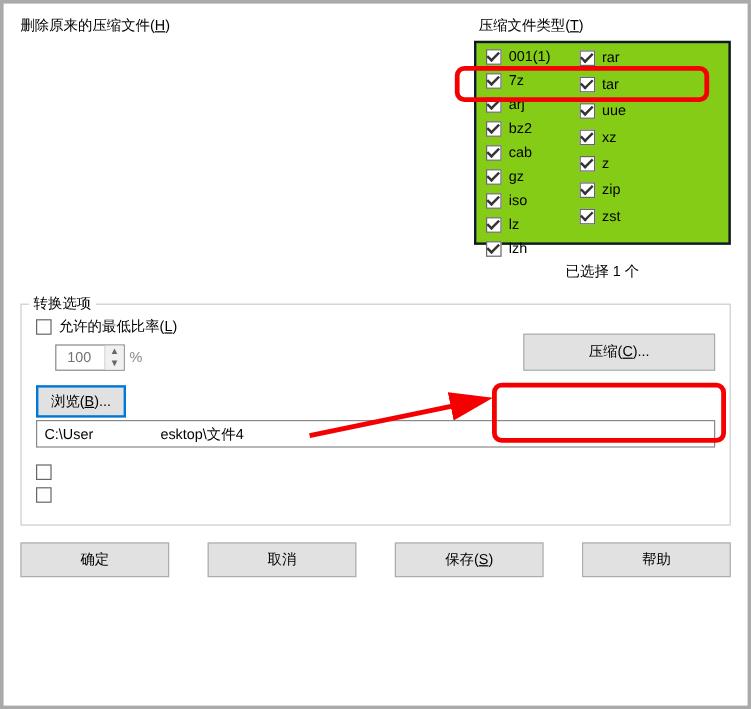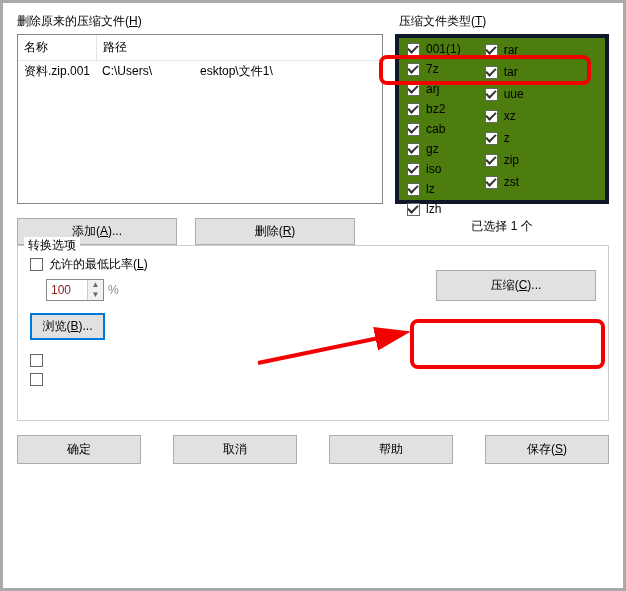--- a/index.html
+++ b/index.html
@@ -191,19 +191,6 @@
         <span class="section-label">
           <span>删除原来的压缩文件(</span><span class="ul">H</span><span>)</span>
         </span>
-        <div class="listbox">
-          <div class="listbox-header">
-            <div class="col c1">名称</div>
-            <div class="sep"></div>
-            <div class="col c2">路径</div>
-          </div>
-          <div class="listbox-row">
-            <div class="c1">资料.zip.001</div>
-            <div class="c2">
-              <span>C:\Users\</span><span class="maskblock"></span><span>esktop\文件1\</span>
-            </div>
-          </div>
-        </div>
         <div class="btnrow">
           <div class="btn btn-w">
             <span>添加(</span><span class="ul">A</span><span>)...</span>

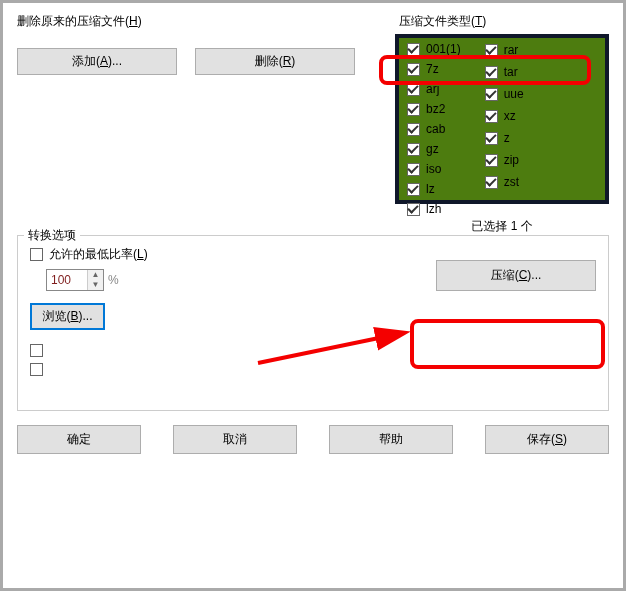--- a/index.html
+++ b/index.html
@@ -54,9 +54,9 @@
     vertical-align: middle;
   }
   .types-box {
-    border: 4px solid #0f172a;
+    border: 2px solid #0f172a;
     height: 170px;
-    background: #4d7c0f;
+    background: #84cc16;
     padding: 4px 8px;
     display: flex;
     gap: 24px;

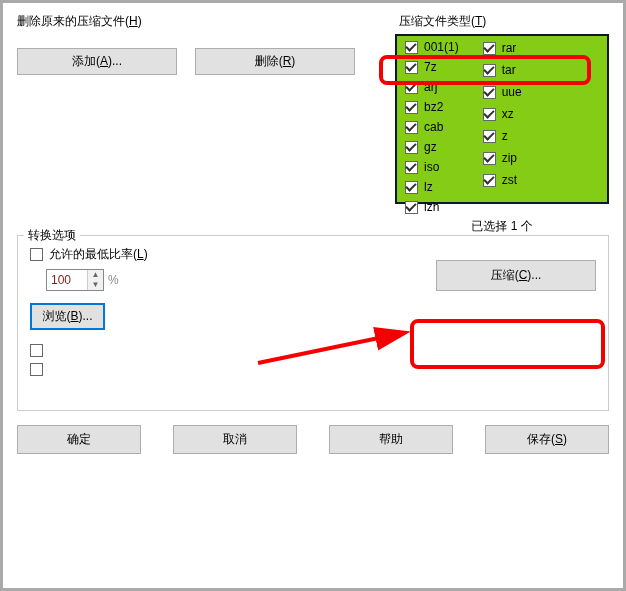--- a/index.html
+++ b/index.html
@@ -191,14 +191,6 @@
         <span class="section-label">
           <span>删除原来的压缩文件(</span><span class="ul">H</span><span>)</span>
         </span>
-        <div class="btnrow">
-          <div class="btn btn-w">
-            <span>添加(</span><span class="ul">A</span><span>)...</span>
-          </div>
-          <div class="btn btn-w">
-            <span>删除(</span><span class="ul">R</span><span>)</span>
-          </div>
-        </div>
       </div>
       <div class="col-right">
         <span class="section-label" style="padding-left:4px;">

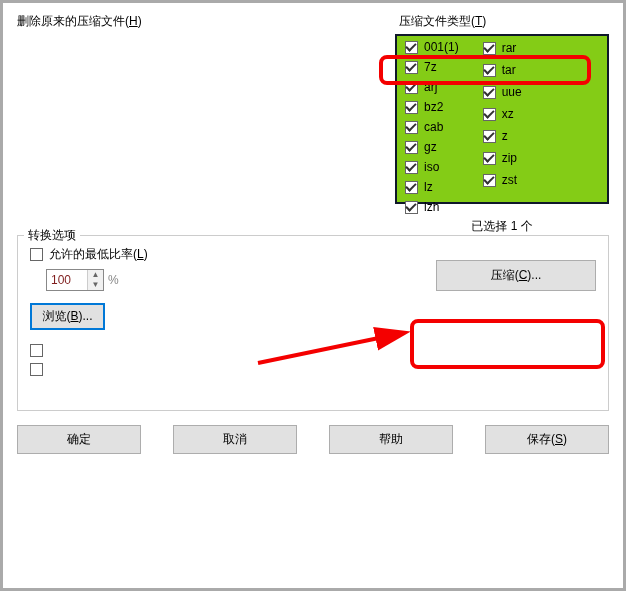--- a/index.html
+++ b/index.html
@@ -91,8 +91,8 @@
   .selcount { margin-top: 14px; text-align: center; font-size: 12px; }
   .fieldset {
     border: 1px solid #ccc;
-    margin-top: 0;
-    padding: 10px 12px 28px 12px;
+    margin-top: 18px;
+    padding: 10px 12px 12px 12px;
     position: relative;
   }
   .fieldset .legend {

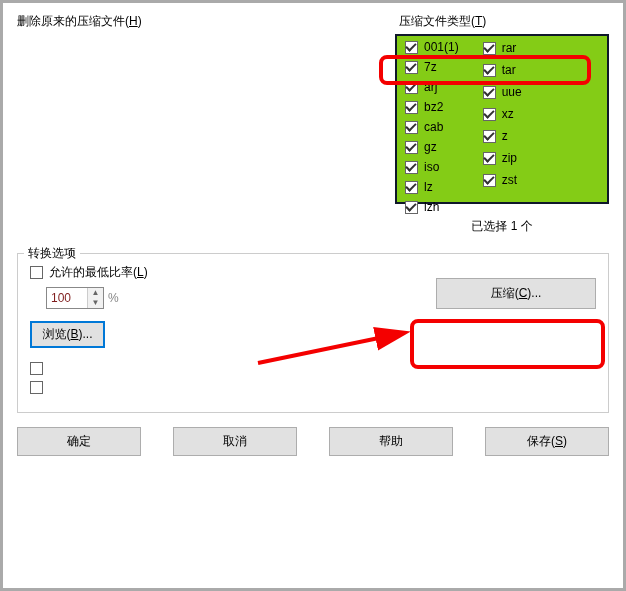--- a/index.html
+++ b/index.html
@@ -119,9 +119,9 @@
   }
   .spin .val {
     flex: 1;
-    text-align: left;
+    text-align: center;
     padding: 3px 6px 0 4px;
-    color: #7f1d1d;
+    color: #737373;
   }
   .spin .arrows {
     width: 16px;

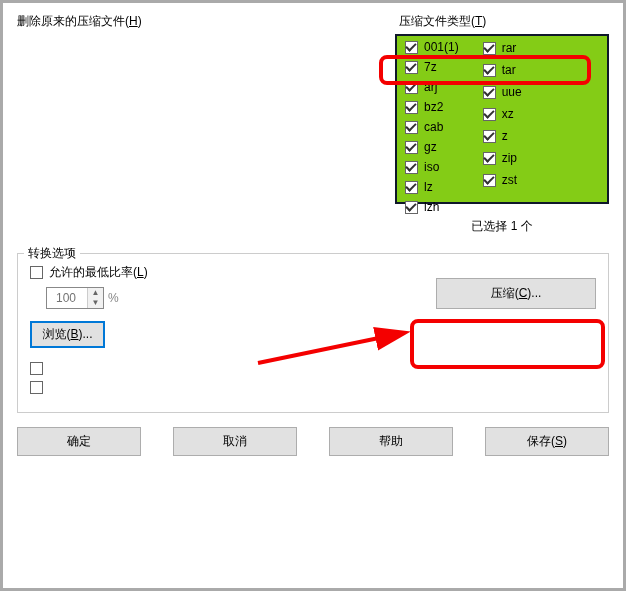--- a/index.html
+++ b/index.html
@@ -303,6 +303,11 @@
           <span>浏览(</span><span class="ul">B</span><span>)...</span>
         </div>
       </div>
+      <div class="folder-row">
+        <div class="folder-input">
+          <span>C:\User</span><span class="maskblock" style="width:56px;"></span><span>esktop\文件4</span>
+        </div>
+      </div>
 
       <div style="margin-top:14px;">
         <div class="chkline">

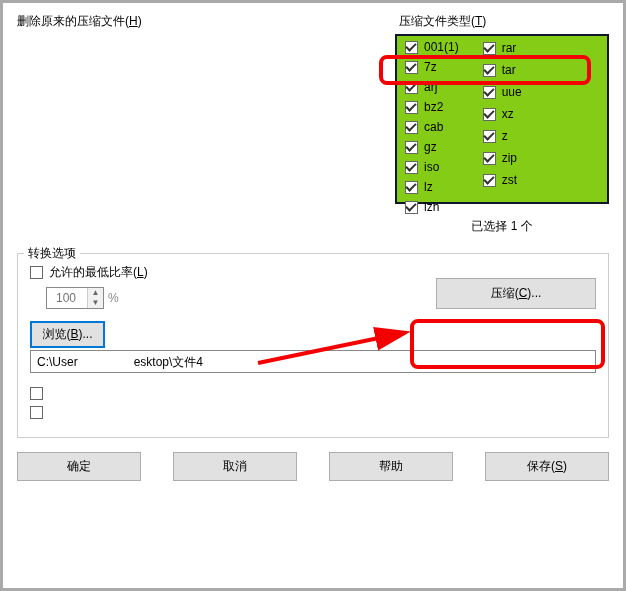--- a/index.html
+++ b/index.html
@@ -323,10 +323,10 @@
   <div class="btm-buttons">
     <div class="btn">确定</div>
     <div class="btn">取消</div>
-    <div class="btn">帮助</div>
     <div class="btn">
       <span>保存(</span><span class="ul">S</span><span>)</span>
     </div>
+    <div class="btn">帮助</div>
   </div>
 
   <div class="redbox" style="left:376px; top:52px; width:212px; height:30px;"></div>

